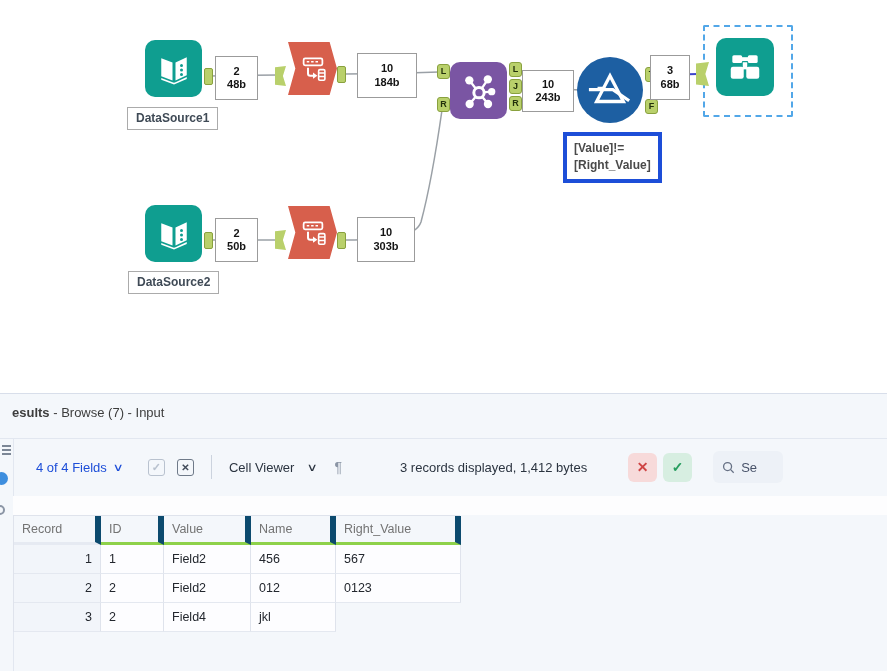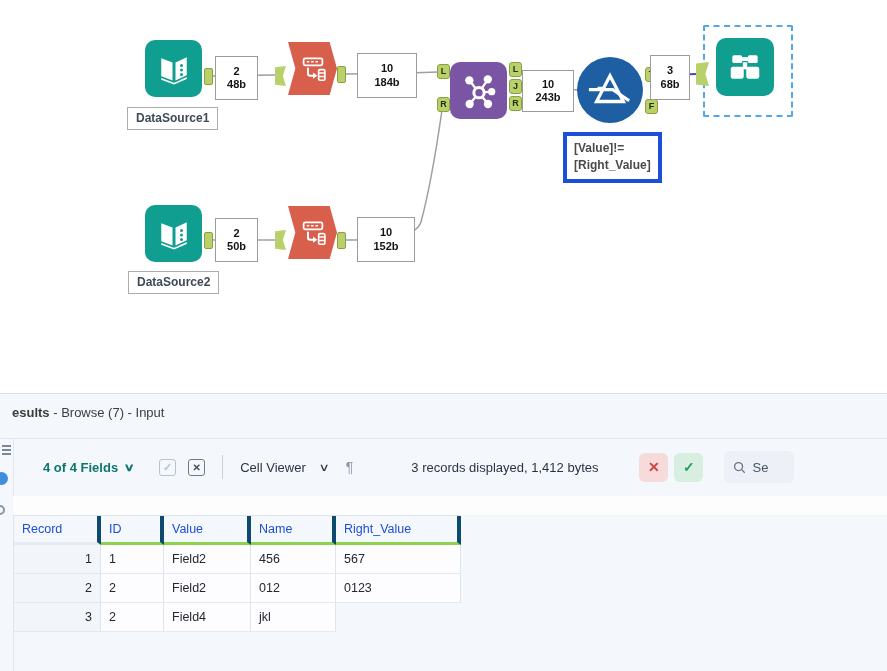--- a/index.html
+++ b/index.html
@@ -227,7 +227,7 @@
 
   <div class="ann" style="left:357px; top:217px; width:58px; height:45px;">
     <span>10</span>
-    <span>152b</span>
+    <span>303b</span>
   </div>
 
   <div class="tool-label" style="left:128px; top:271px;">DataSource2</div>

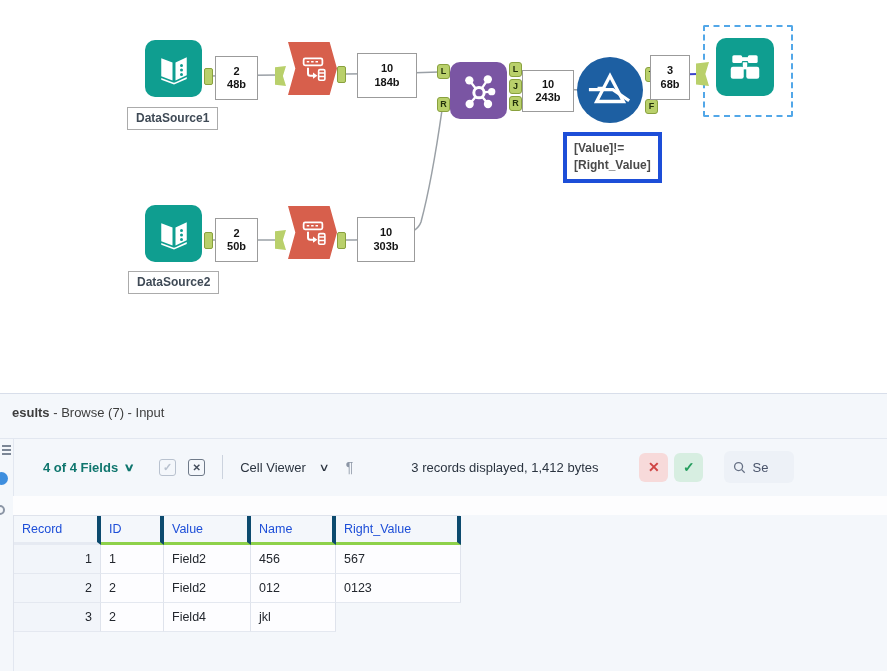--- a/index.html
+++ b/index.html
@@ -59,7 +59,7 @@
   .strip-dot-blue { position:absolute; left:-5px; top:33px; width:13px; height:13px; border-radius:50%; background:#3e8ede; }
   .strip-ring { position:absolute; left:-5px; top:66px; width:10px; height:10px; border-radius:50%; border:2px solid #8b95a5; }
   .toolbar { position:absolute; left:14px; top:45px; width:873px; height:56px; display:flex; align-items:center; }
-  .tb-fields { margin-left:29px; color:#0f766e; font-size:13px; display:flex; align-items:center; gap:7px; cursor:pointer;font-weight:bold; }
+  .tb-fields { margin-left:22px; color:#1d4ed8; font-size:13px; display:flex; align-items:center; gap:7px; cursor:pointer; }
   .chev { font-size:11px; transform:scaleX(1.4); display:inline-block; }
   .tb-iconbox { width:17px; height:17px; border-radius:3px; display:flex; align-items:center; justify-content:center; }
   .chk { margin-left:26px; border:1.6px solid #b9c2cf; color:#b9c2cf; font-size:11px; font-weight:700; }

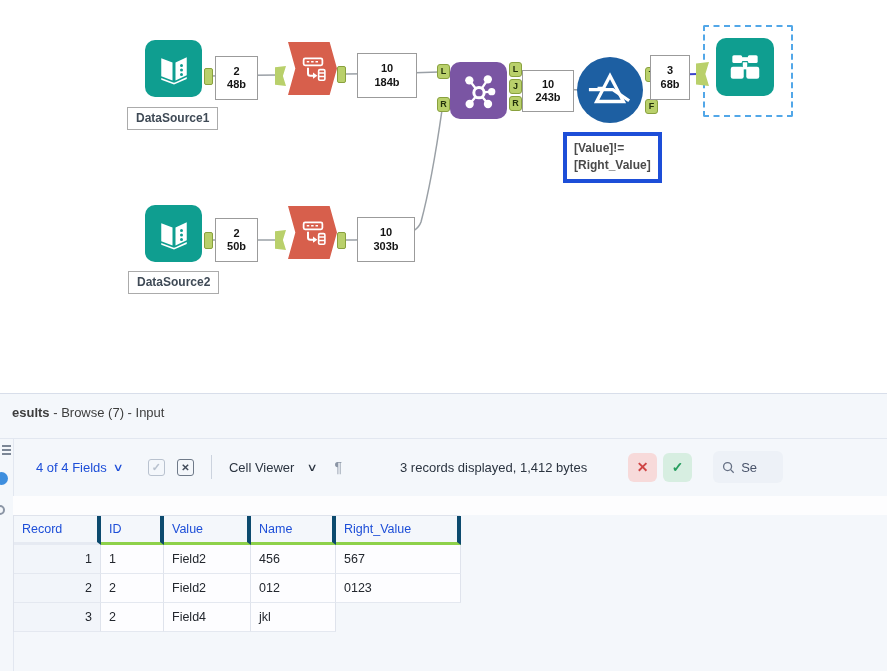--- a/index.html
+++ b/index.html
@@ -79,8 +79,8 @@
   .grid { position:absolute; left:13px; top:121px; width:447px; font-size:12.5px;
           display:grid; grid-template-columns:87px 63px 87px 85px 125px;
           border-left:1px solid #dfe3ec; border-top:1px solid #dfe3ec; }
-  .hcell { height:29px; color:#1d4ed8; background:#f4f7fb; display:flex; align-items:center; padding:0 8px;
-           border-right:4px solid #0c4a6e; border-bottom:3px solid #8ed14a; }
+  .hcell { height:29px; color:#737373; background:#f4f7fb; display:flex; align-items:center; padding:0 8px;
+           border-right:6px solid #0c4a6e; border-bottom:3px solid #8ed14a; }
   .hcell.noline { border-bottom:3px solid #e6eaf2; }
   .cell { height:29px; color:#23272e; background:#fdfdff; display:flex; align-items:center; padding:0 8px;
           border-right:1px solid #dfe3ec; border-bottom:1px solid #e4e8f0; }

